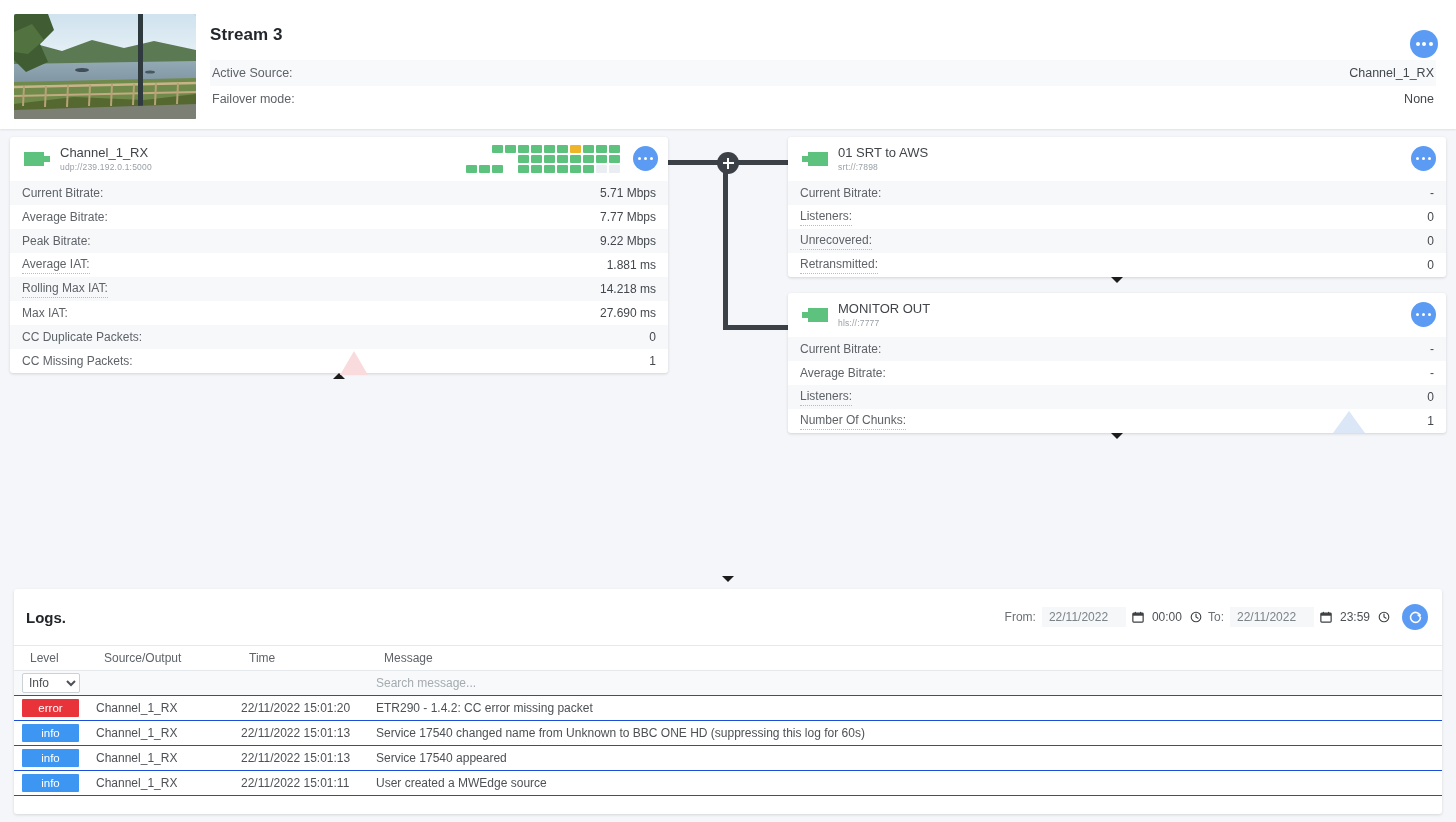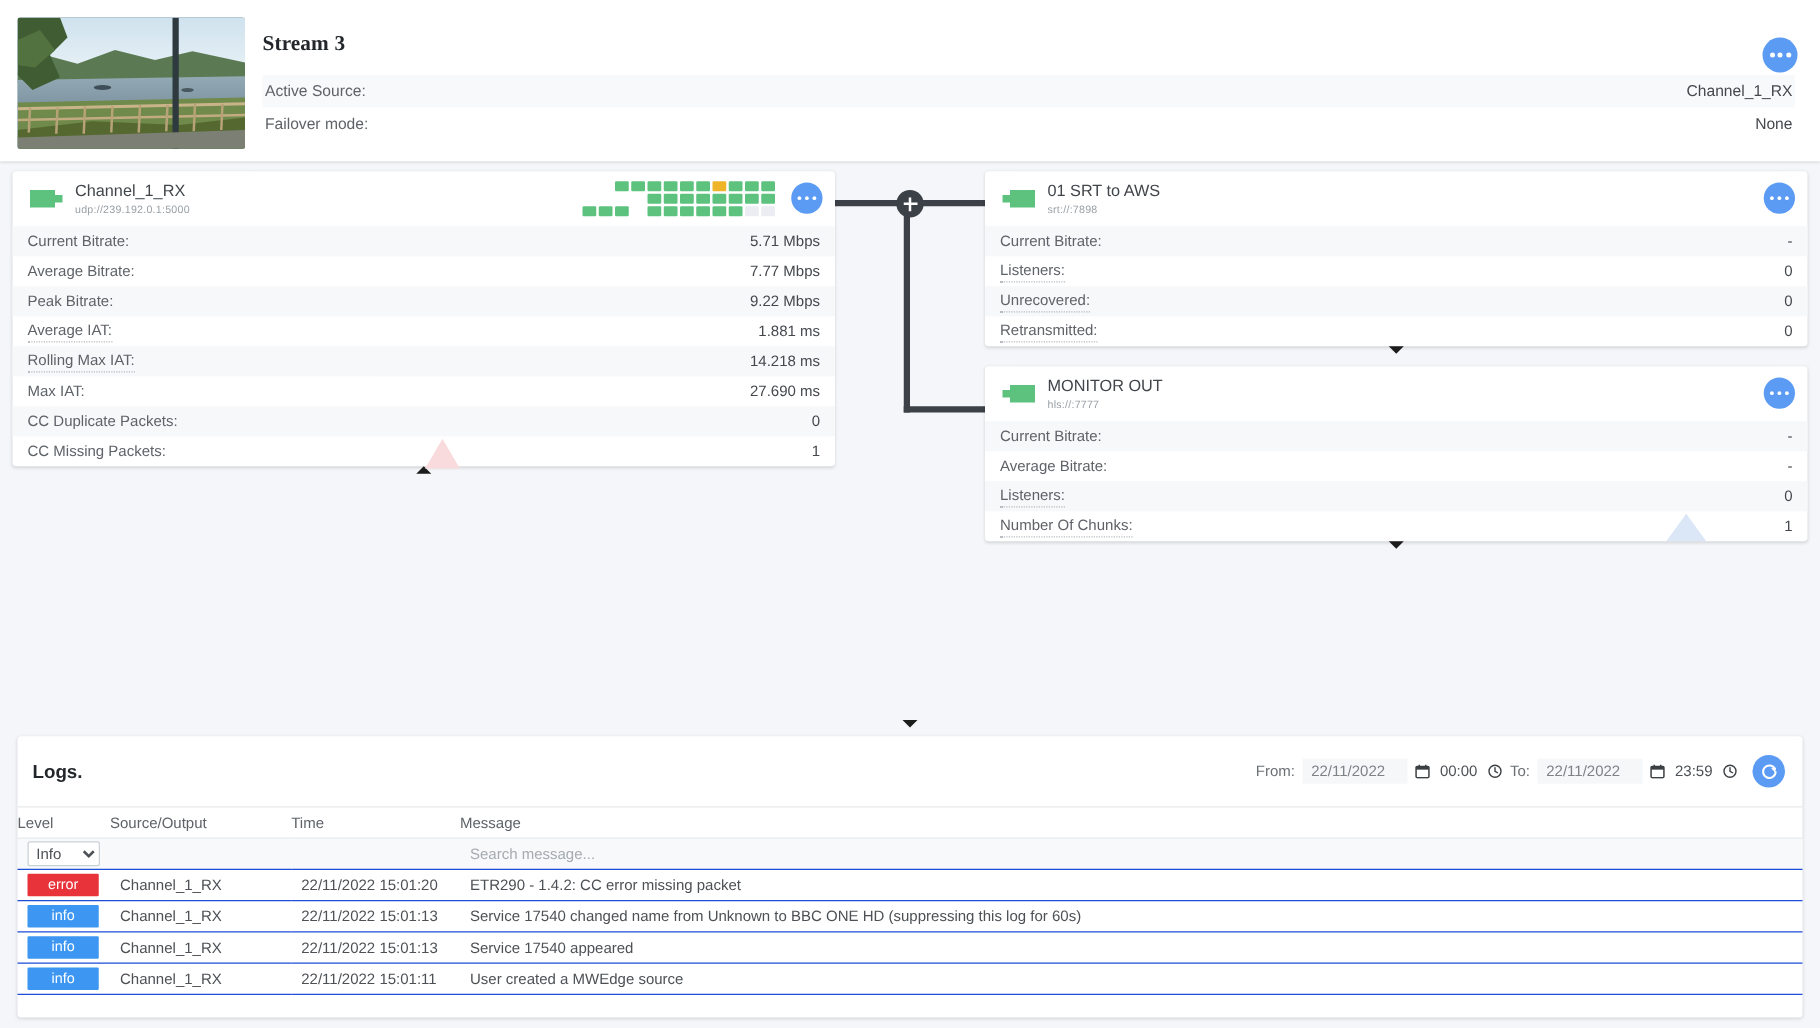--- a/index.html
+++ b/index.html
@@ -28,7 +28,7 @@
   .header-body { flex: 1; padding: 0 20px 0 14px; position: relative; }
   .stream-title {
     font-size: 17px; font-weight: bold; color: #23272b;
-    letter-spacing: .1px; padding: 25px 0 0 0; height: 60px; font-family: Liberation Serif, serif;
+    letter-spacing: .1px; padding: 25px 0 0 0; height: 60px;
   }
   .hdr-row {
     height: 26px; display: flex; align-items: center;

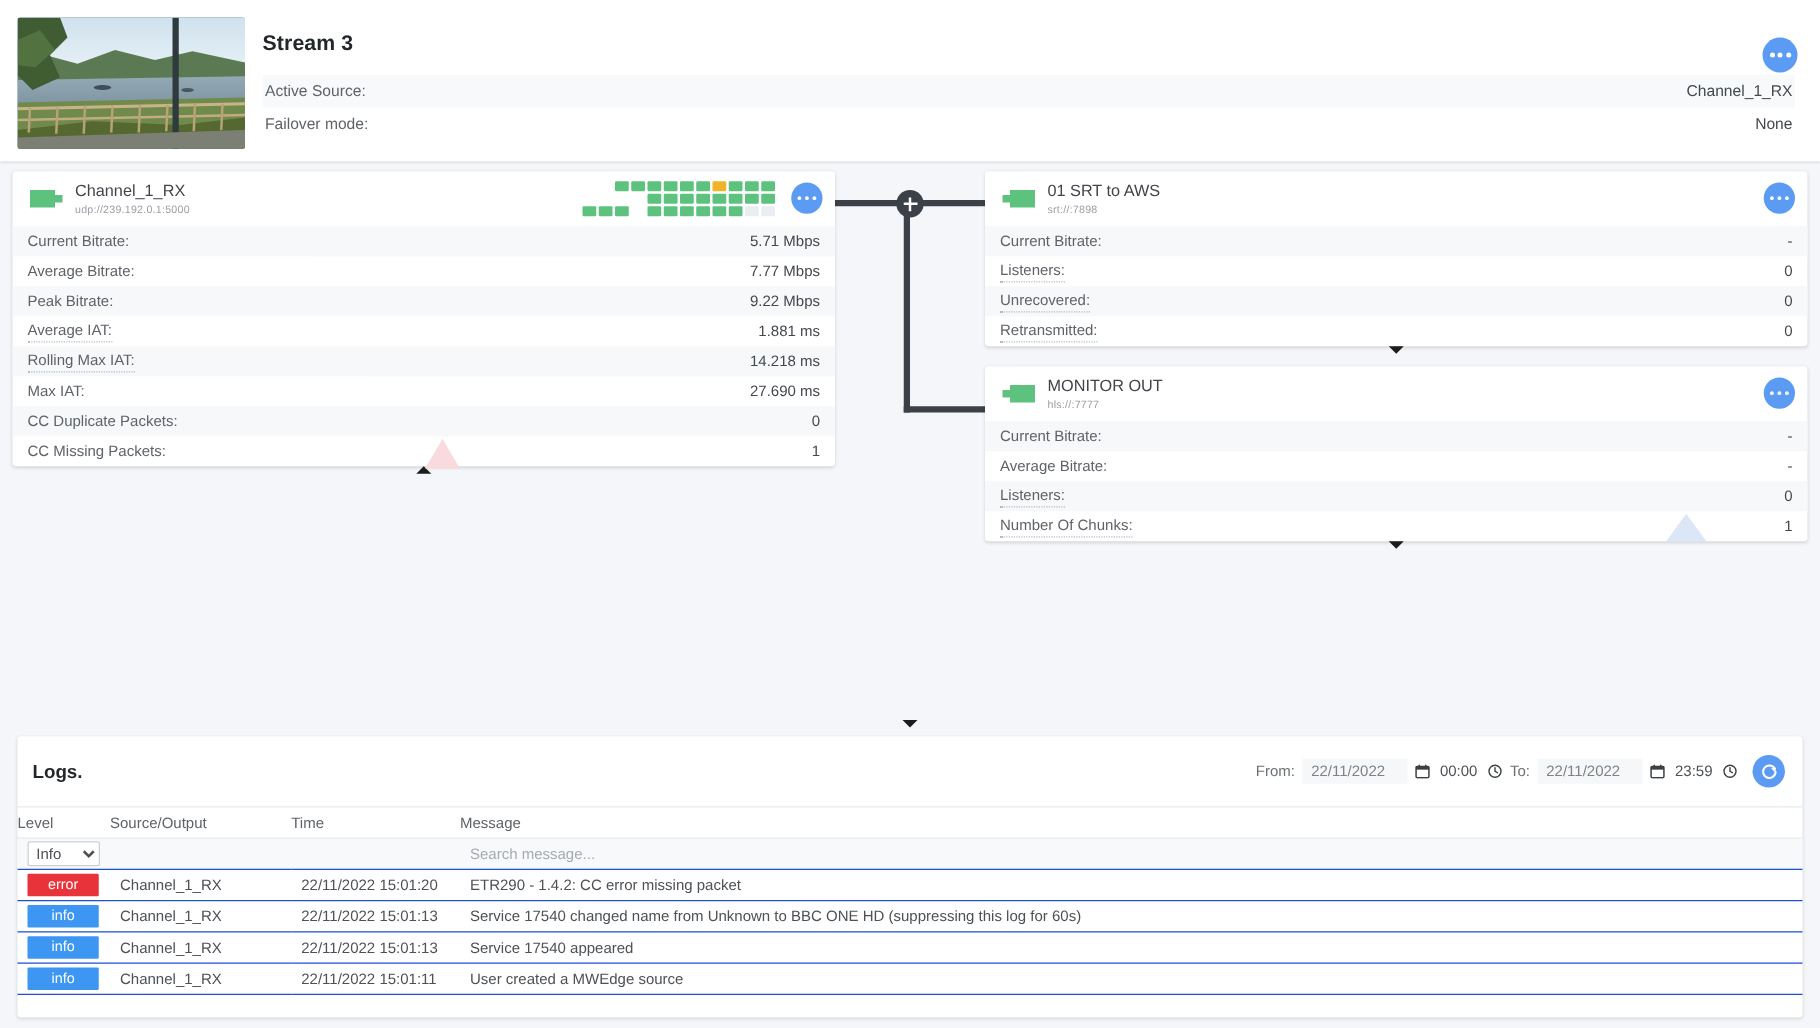--- a/index.html
+++ b/index.html
@@ -144,7 +144,7 @@
   table.logtbl { width: 100%; border-collapse: collapse; font-size: 12px; }
   table.logtbl th {
     text-align: left; font-weight: normal; color: #5f6368; font-size: 12px;
-    padding: 5px 0; border-top: 1px solid #e6e9ec; border-bottom: 1px solid #e6e9ec;
+    padding: 5px 16px; border-top: 1px solid #e6e9ec; border-bottom: 1px solid #e6e9ec;
   }
   table.logtbl td {
     padding: 0 8px; height: 25px; color: #4d5155;

